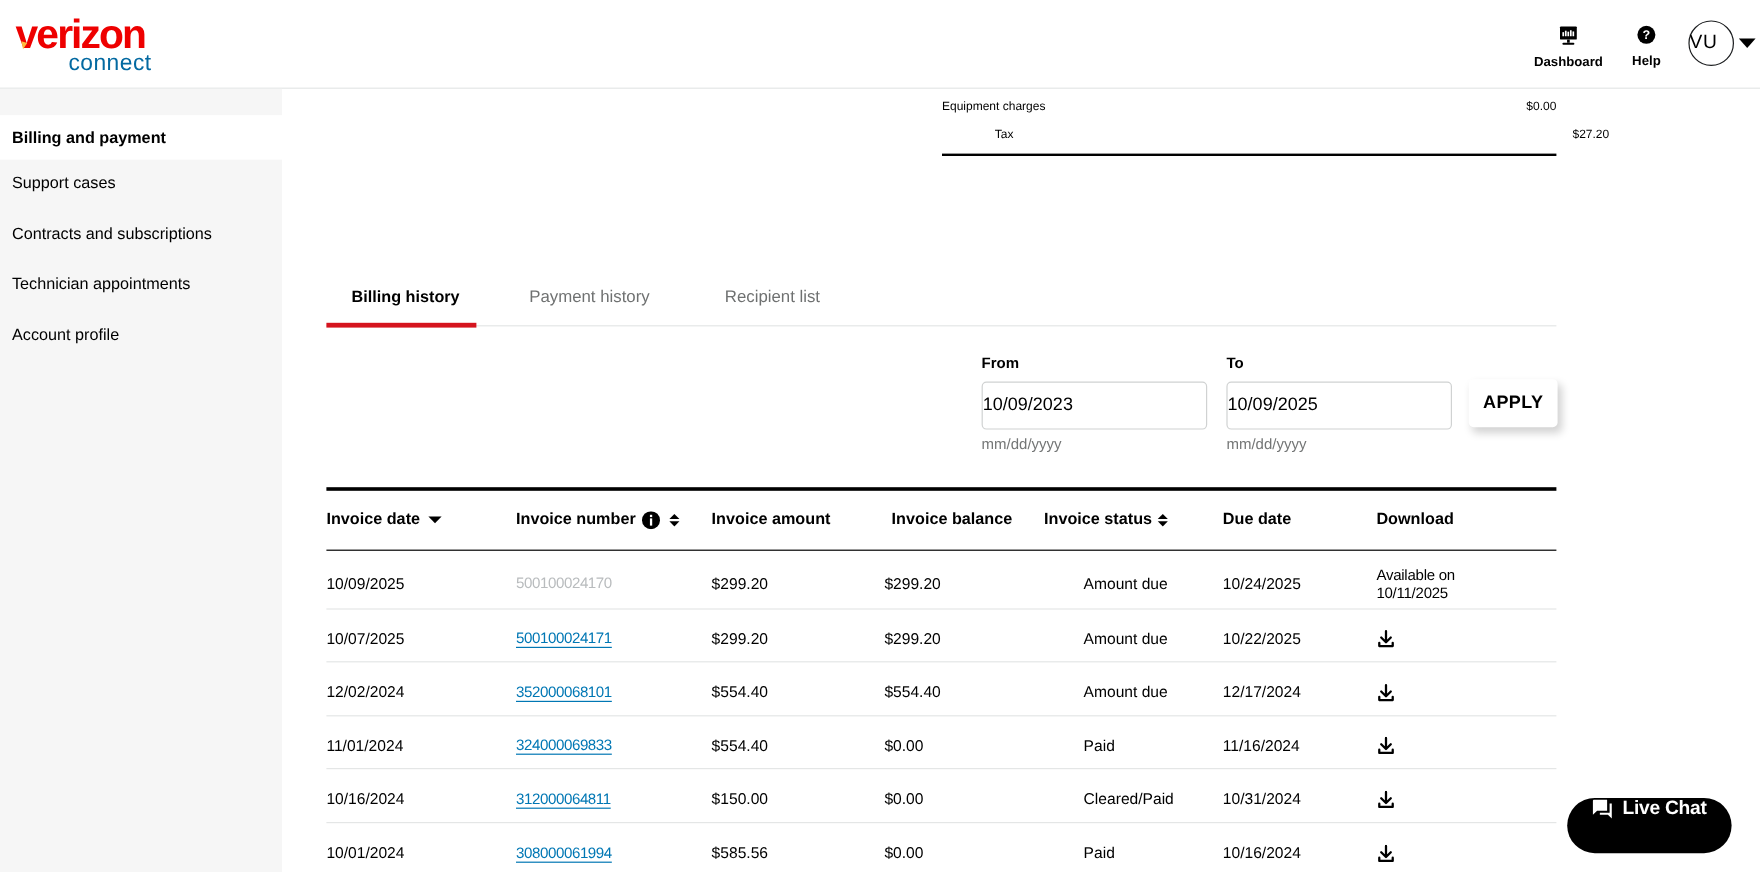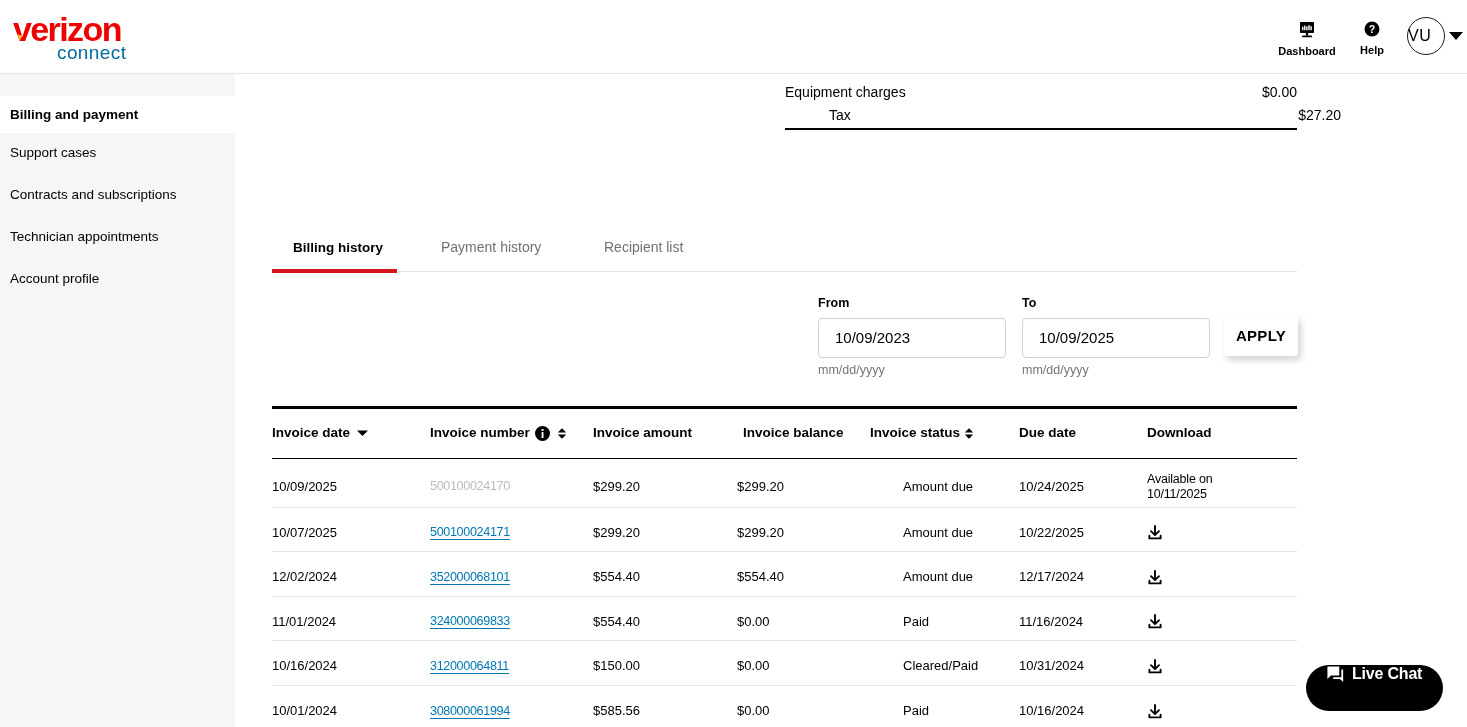--- a/index.html
+++ b/index.html
@@ -34,7 +34,7 @@
   #side-sel { position:absolute; left:0; top:22px; width:235px; height:37px; background:#fff; }
 
   
-  .sumrow { left:785px; width:512px; height:20px; font-size:14px; }
+  .sumrow { left:785px; width:512px; height:20px; font-size:10px; }
   .sumrow .v { position:absolute; right:0; top:0; }
   #sum-line { left:785px; top:128px; width:512px; height:2px; background:#000; }
 

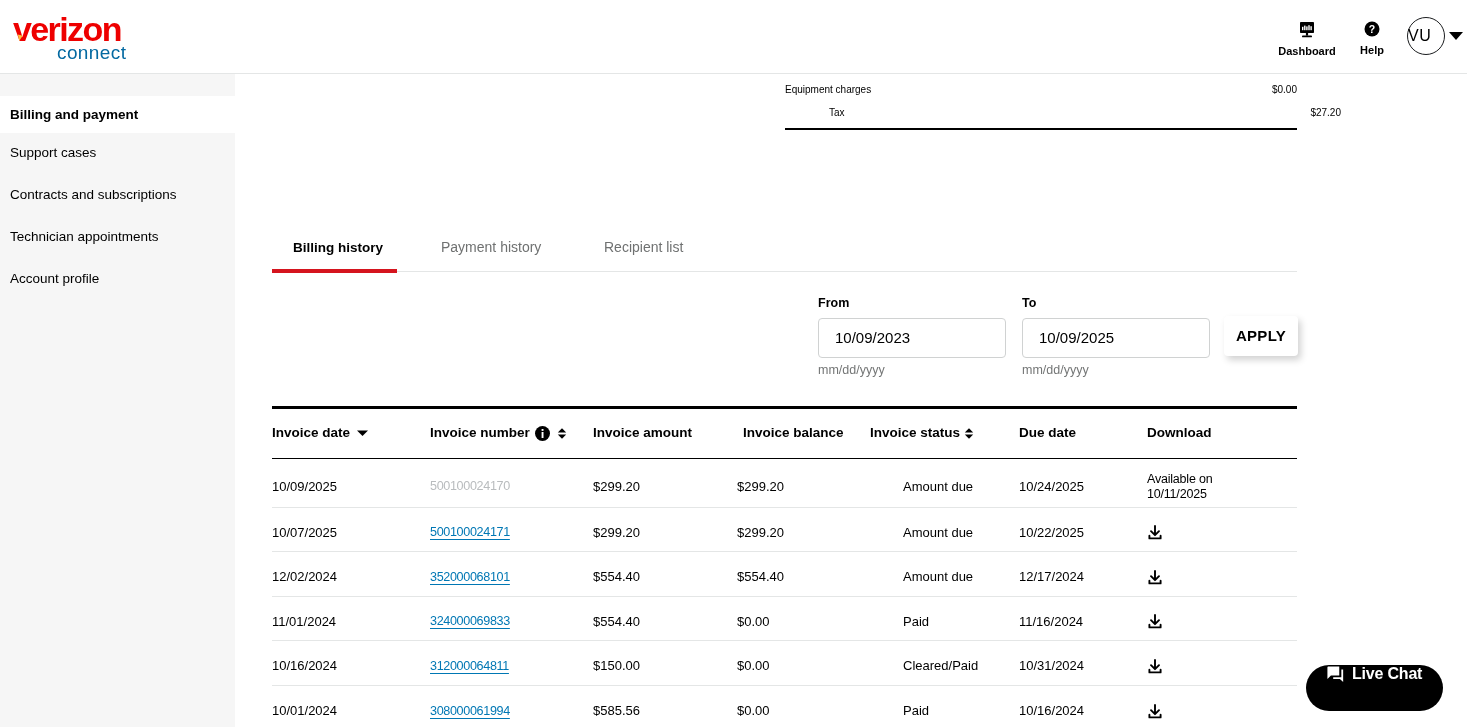--- a/index.html
+++ b/index.html
@@ -46,7 +46,7 @@
   
   .flabel { top:296px; font-size:12.5px; font-weight:bold; }
   .finput { top:318px; height:40px; border:1px solid #d0d2d2; border-radius:4px;
-      background:#fff; font-size:15px; line-height:38px; padding-left:16px; }
+      background:#fff; font-size:15px; line-height:38px; padding-left:0; }
   .fhint { top:363px; font-size:12.5px; color:#747676; }
   #apply { left:1224px; top:316px; width:74px; height:40px; background:#fff; border-radius:4px;
       box-shadow:3px 4px 7px rgba(0,0,0,0.18); text-align:center; line-height:40px;

